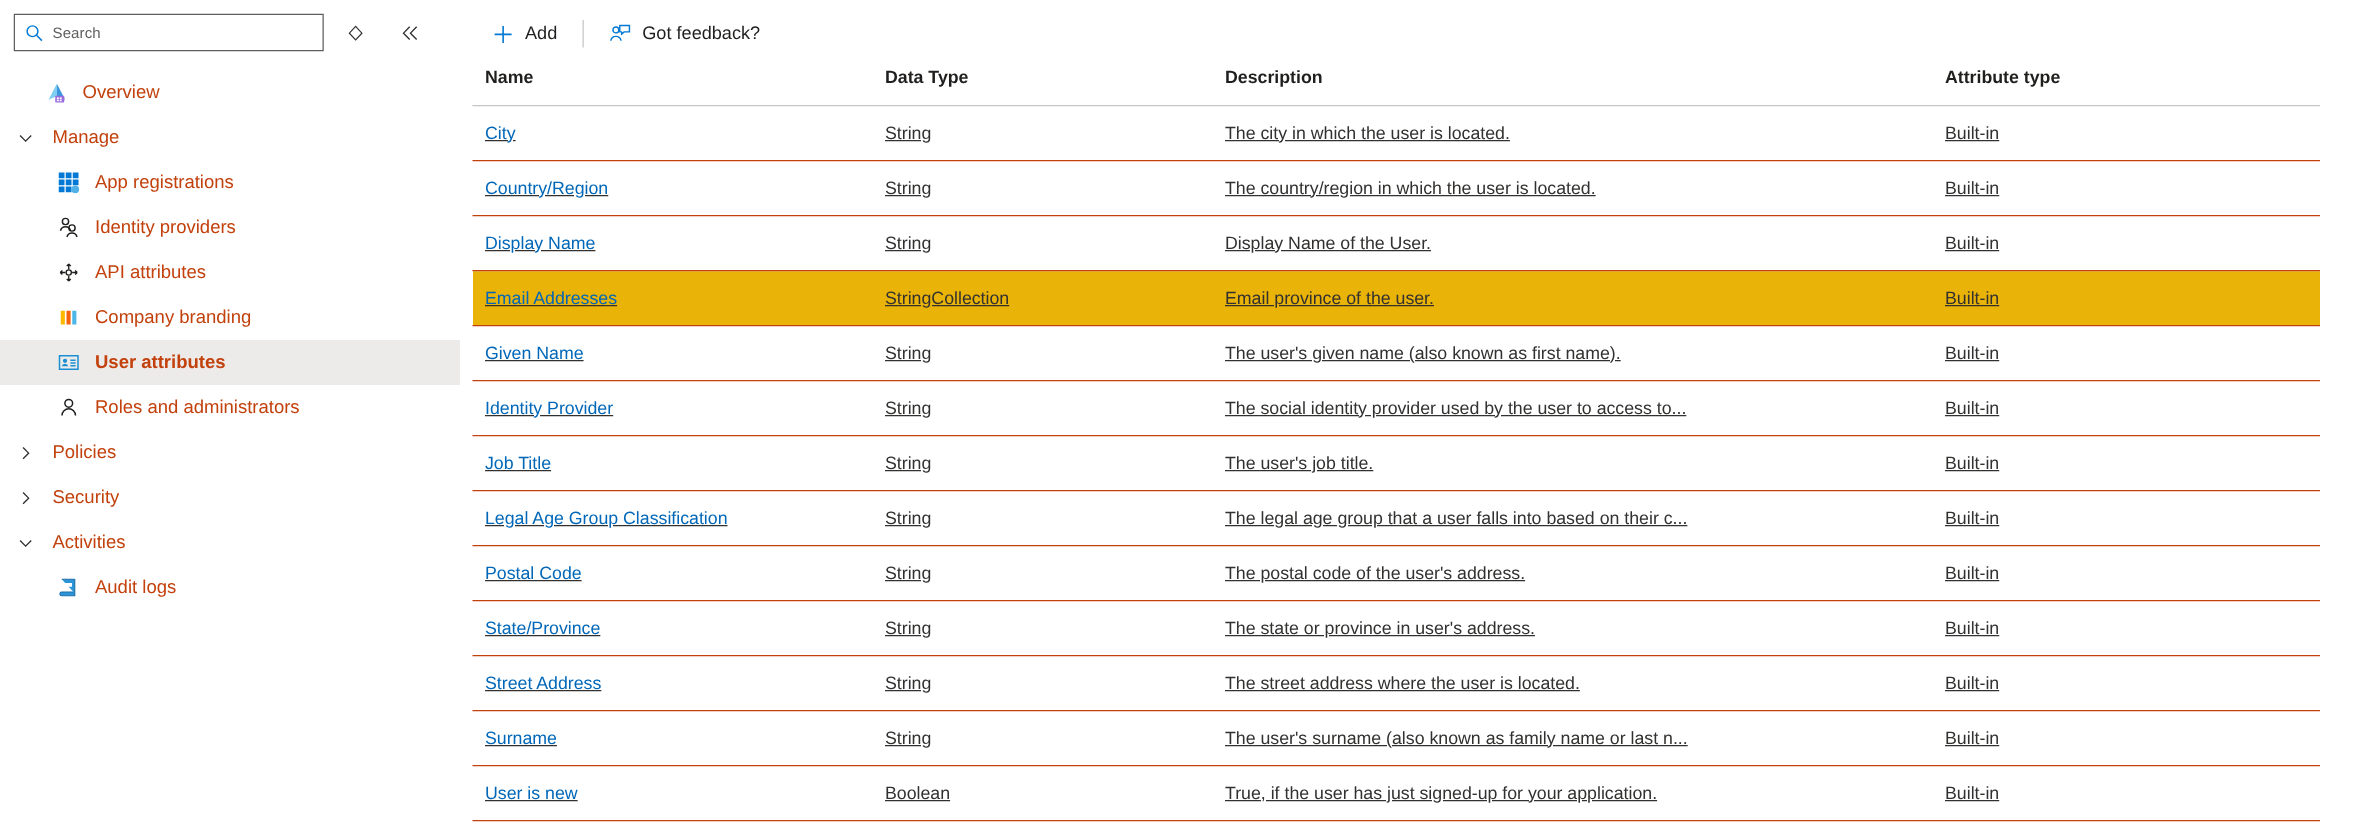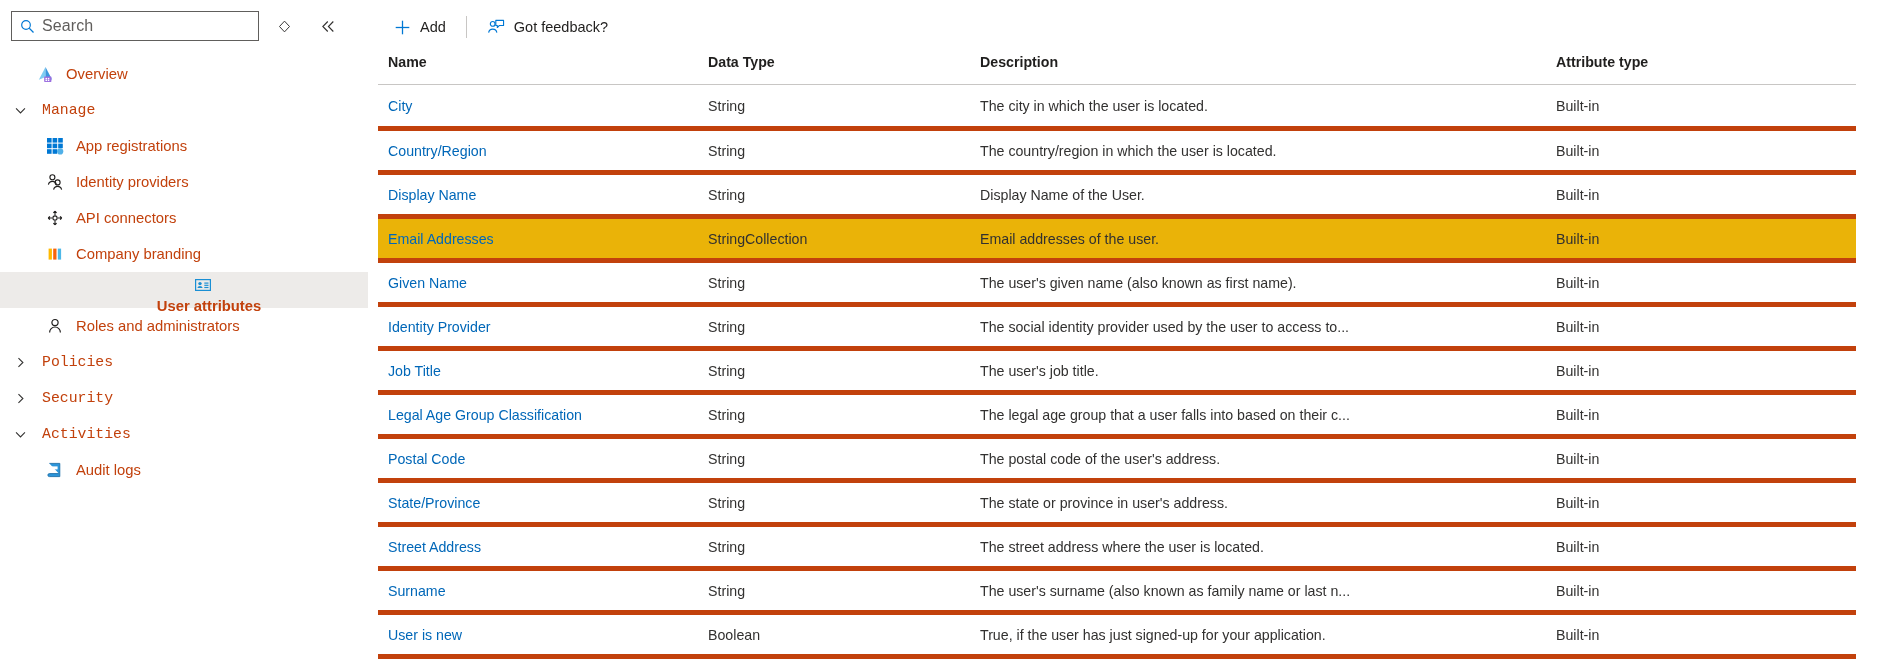--- a/index.html
+++ b/index.html
@@ -47,7 +47,7 @@
     line-height: 0;
   }
   .search-ph {
-    font-size: 16px;
+    font-size: 12px;
     color: #605e5c;
     letter-spacing: .1px;
   }

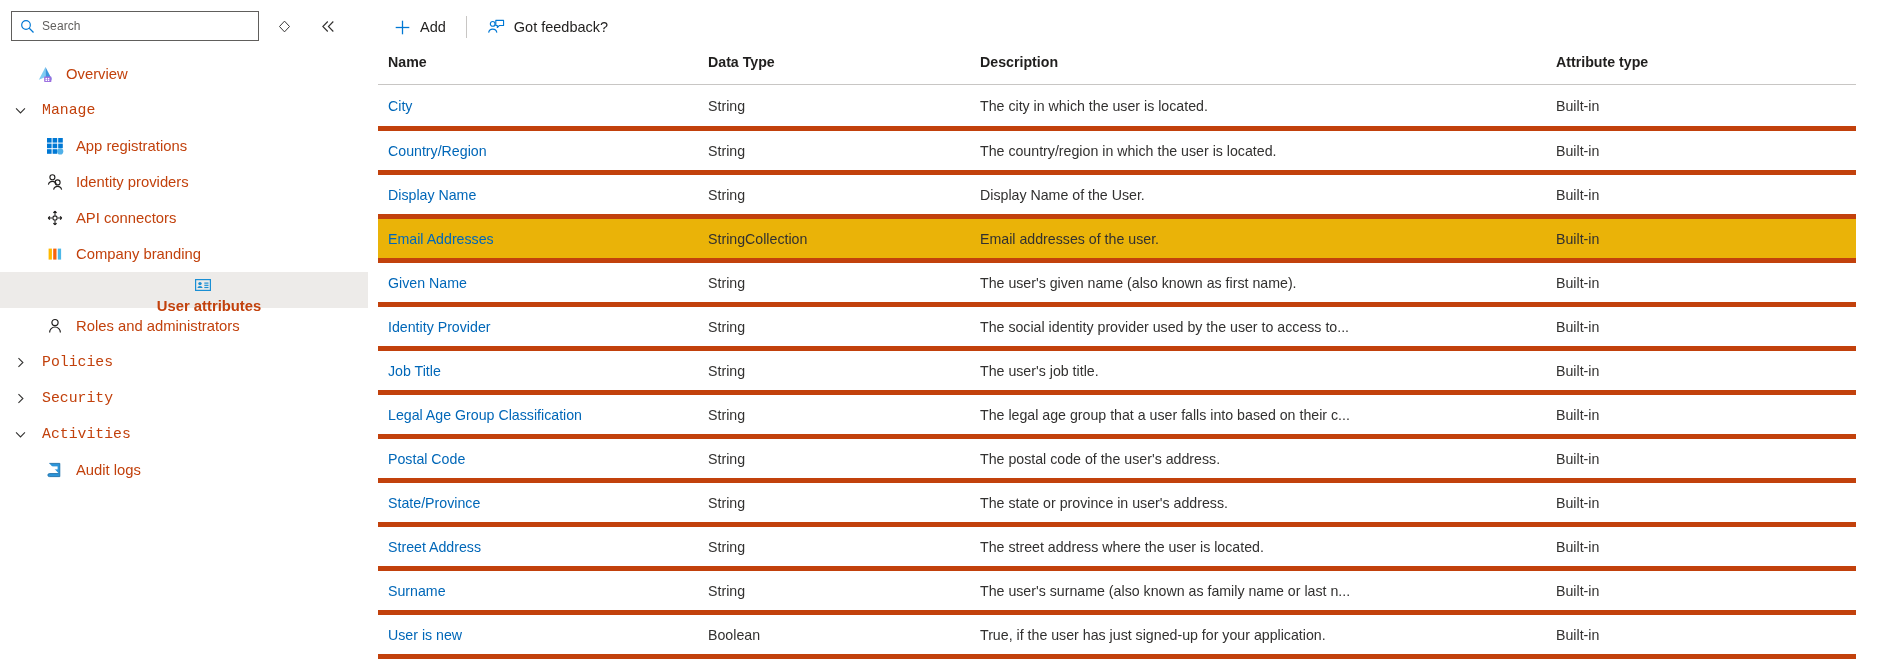--- a/index.html
+++ b/index.html
@@ -72,7 +72,7 @@
   }
   .nav-item.level0 { padding-left: 14px; }
   .nav-item.level1 { padding-left: 46px; }
-  .nav-item.group  { padding-left: 14px; font-family: Liberation Mono, monospace; }
+  .nav-item.group  { padding-left: 14px; }
   .nav-item.selected {
     background: #edebe9;
     font-weight: 600;

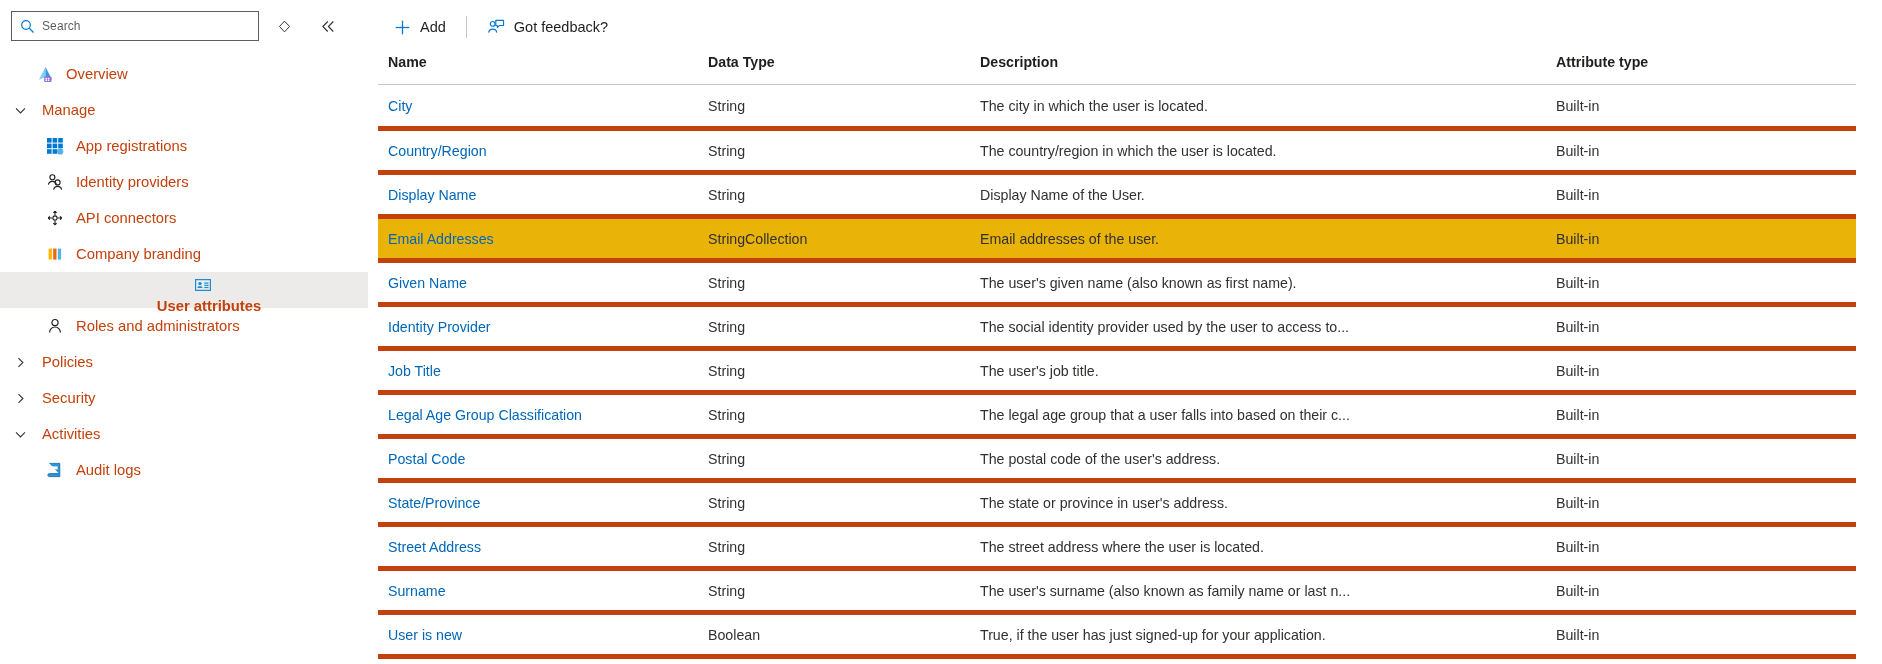--- a/index.html
+++ b/index.html
@@ -155,11 +155,12 @@
     color: #323130;
     height: 44px;
     padding: 0;
-    border-bottom: 5px solid #c2410c;
+    border-bottom: 1px solid #c2410c;
     vertical-align: middle;
     white-space: nowrap;
     overflow: hidden;
     text-overflow: ellipsis;
+    text-decoration: underline;
   }
   table.grid tr.hover td { background: #eab308; }
   table.grid tr.hover td:first-child { }

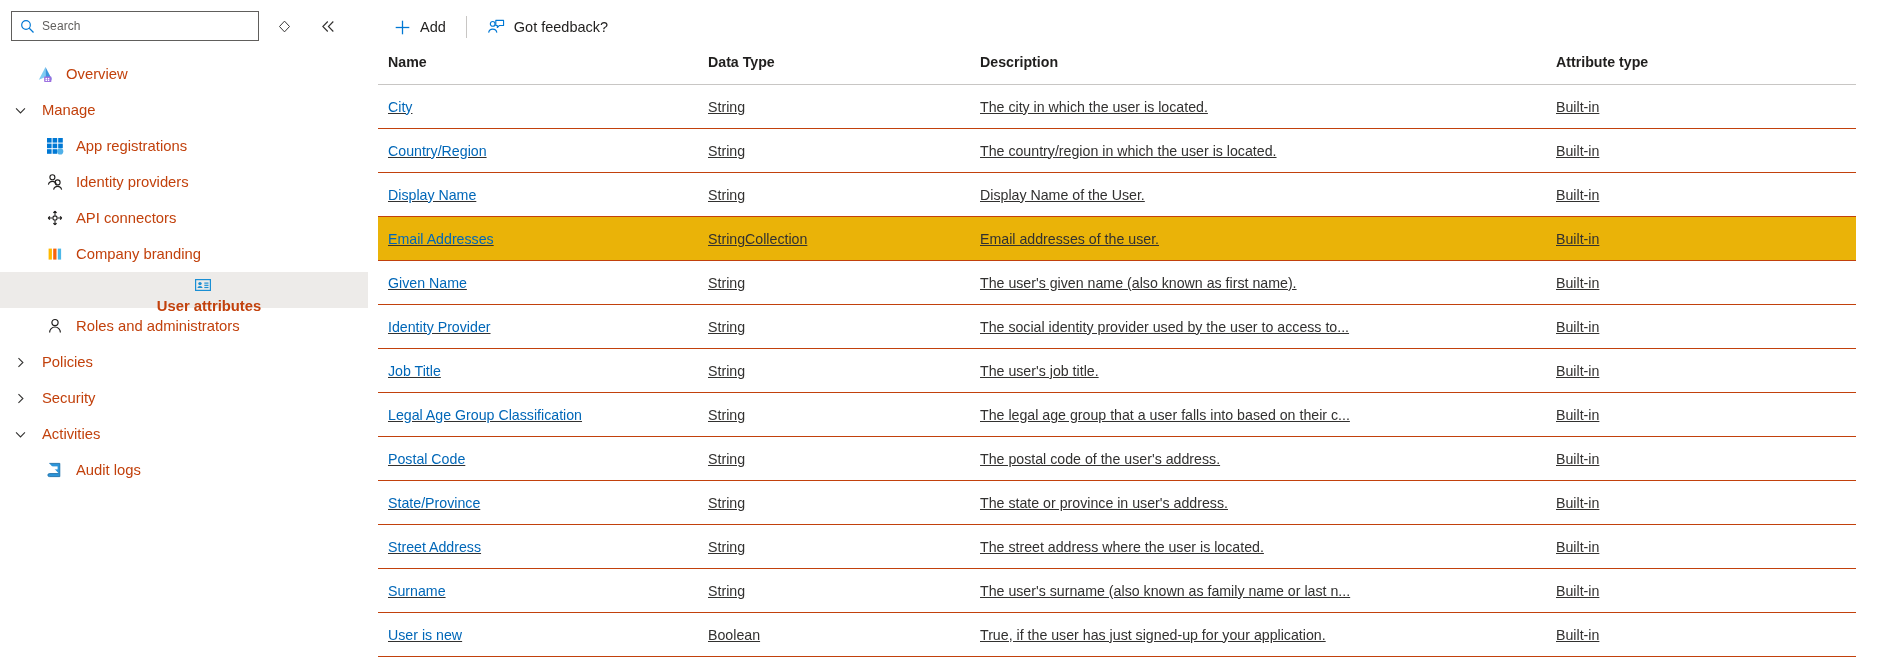--- a/index.html
+++ b/index.html
@@ -270,7 +270,7 @@
             <path d="M11.7 9 L15.8 9 M15.8 9 L14.1 7.4 M15.8 9 L14.1 10.6" fill="none" stroke="#201f1e" stroke-width="1.1"></path>
           </svg>
         </span>
-        <span class="nav-label">API connectors</span>
+        <span class="nav-label">API attributes</span>
       </div>
 
       <div class="nav-item level1">

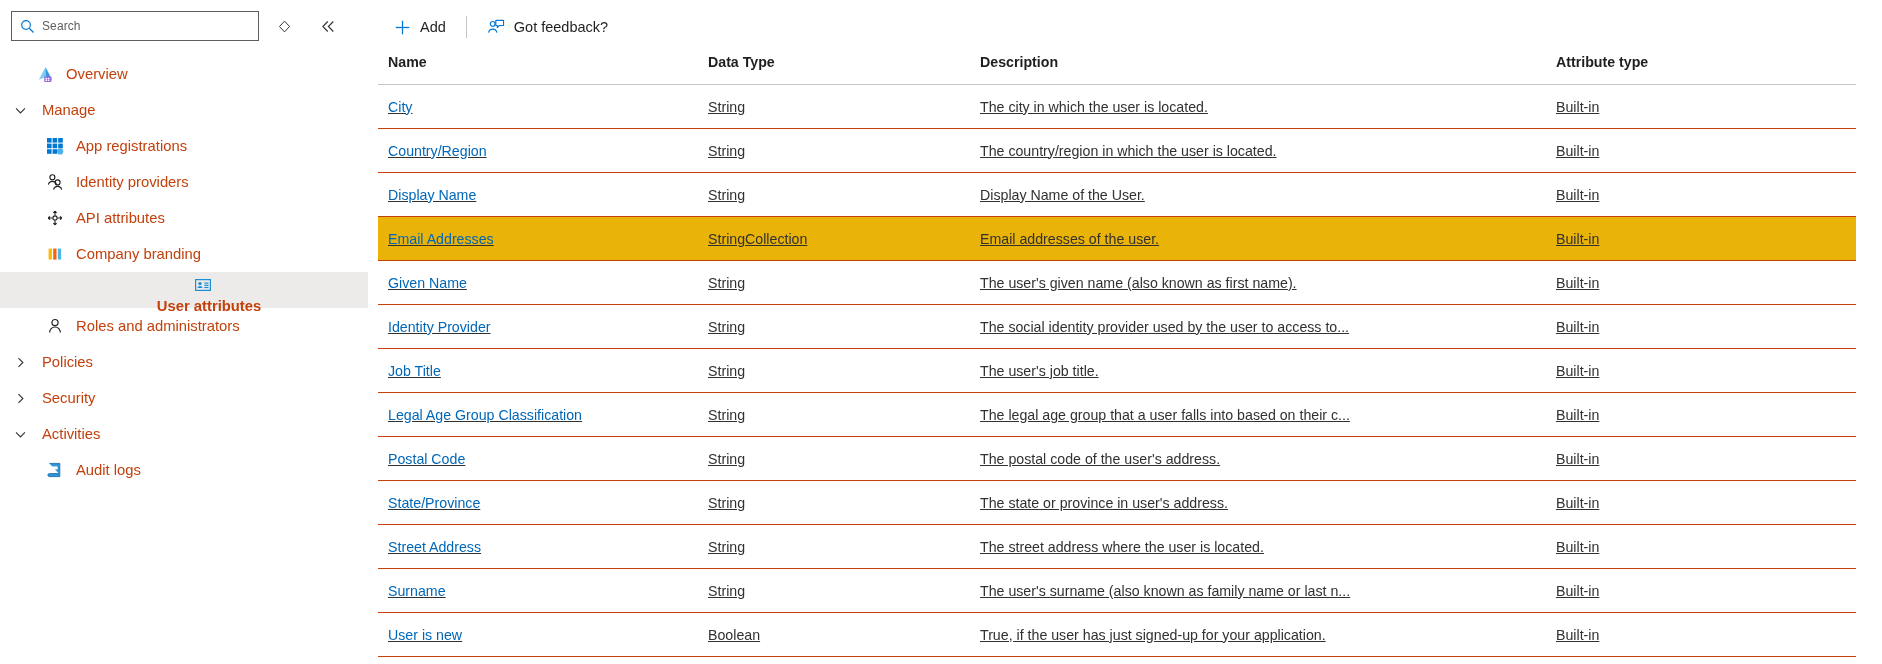--- a/index.html
+++ b/index.html
@@ -408,7 +408,7 @@
             <tr class="hover">
               <td class="col-name"><span class="cell-link">Email Addresses</span></td>
               <td class="col-type">StringCollection</td>
-              <td class="col-desc">Email addresses of the user.</td>
+              <td class="col-desc">Email province of the user.</td>
               <td class="col-attr">Built-in</td>
             </tr>
             <tr>

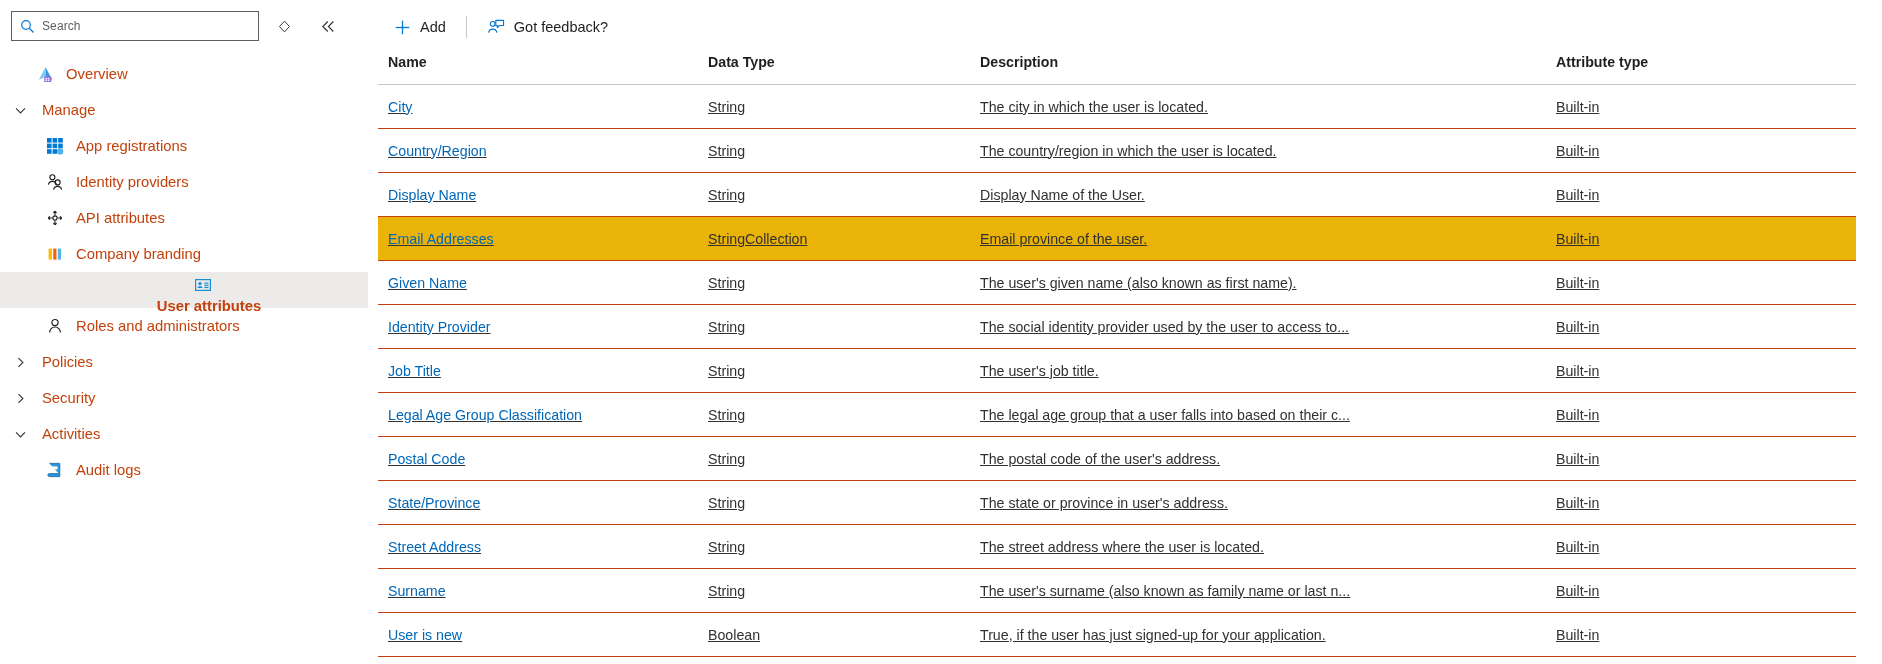--- a/index.html
+++ b/index.html
@@ -76,7 +76,6 @@
   .nav-item.selected {
     background: #edebe9;
     font-weight: 600;
-    flex-direction: column;
   }
   .nav-chev {
     width: 22px;

